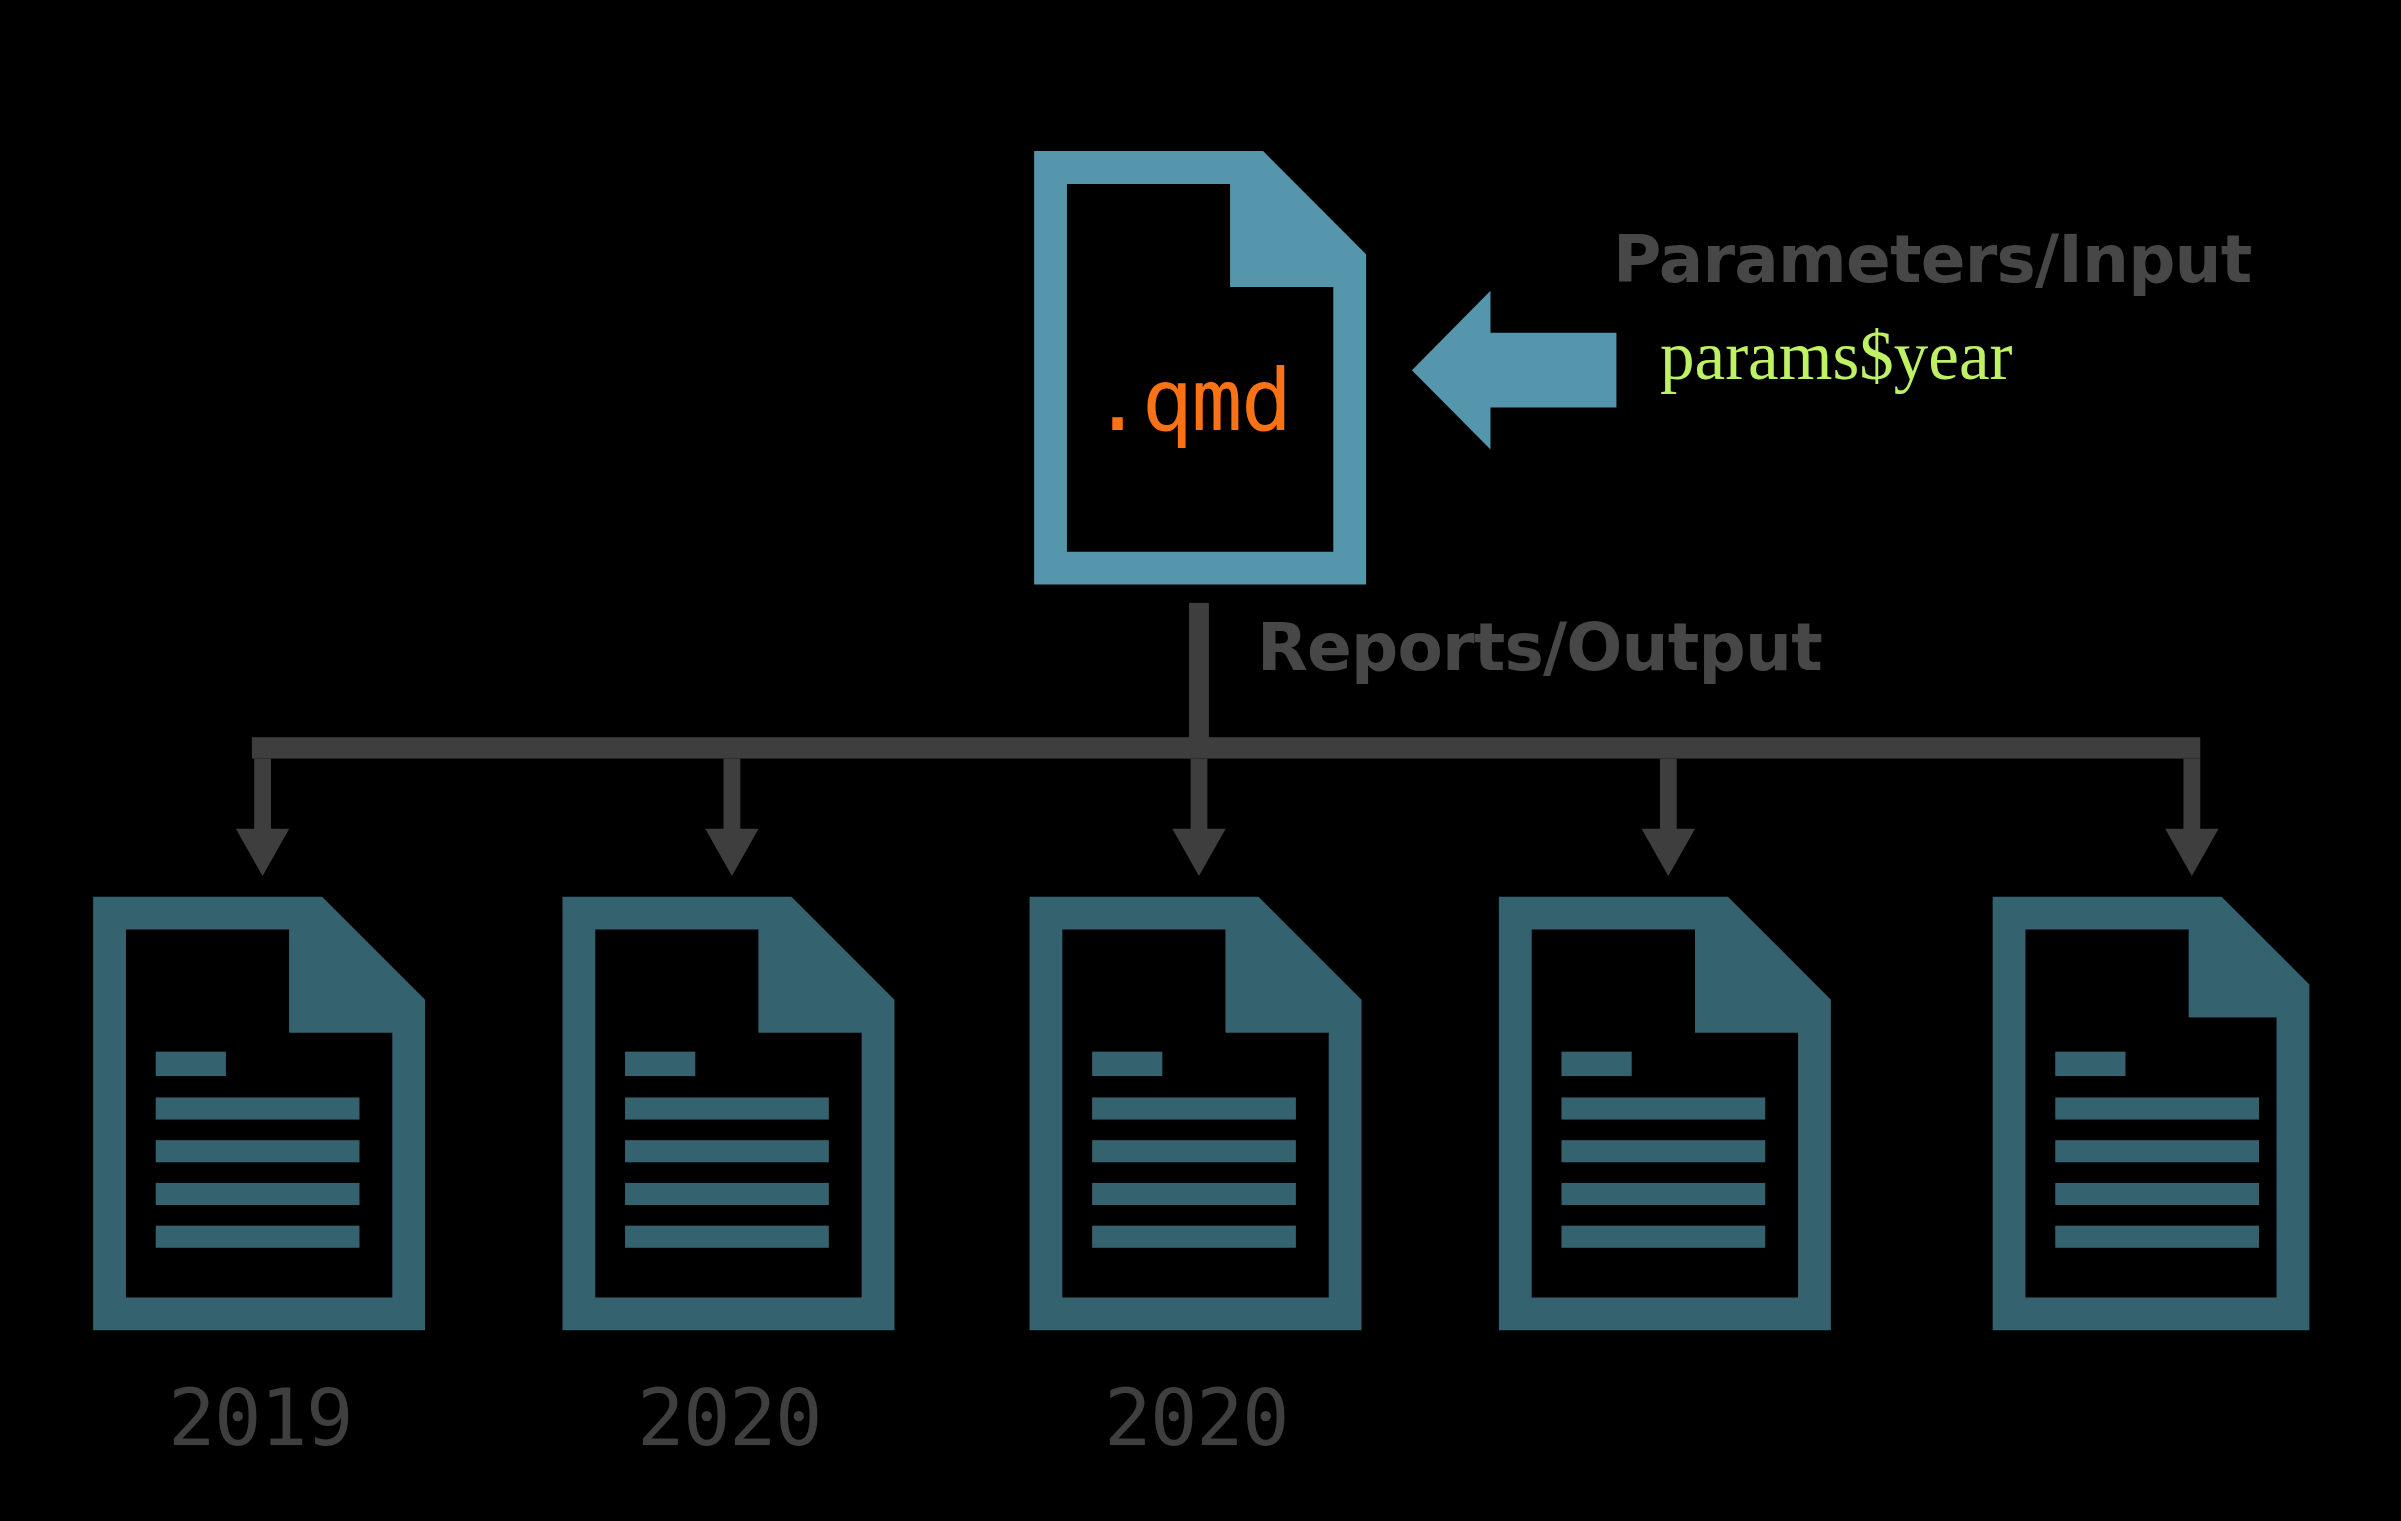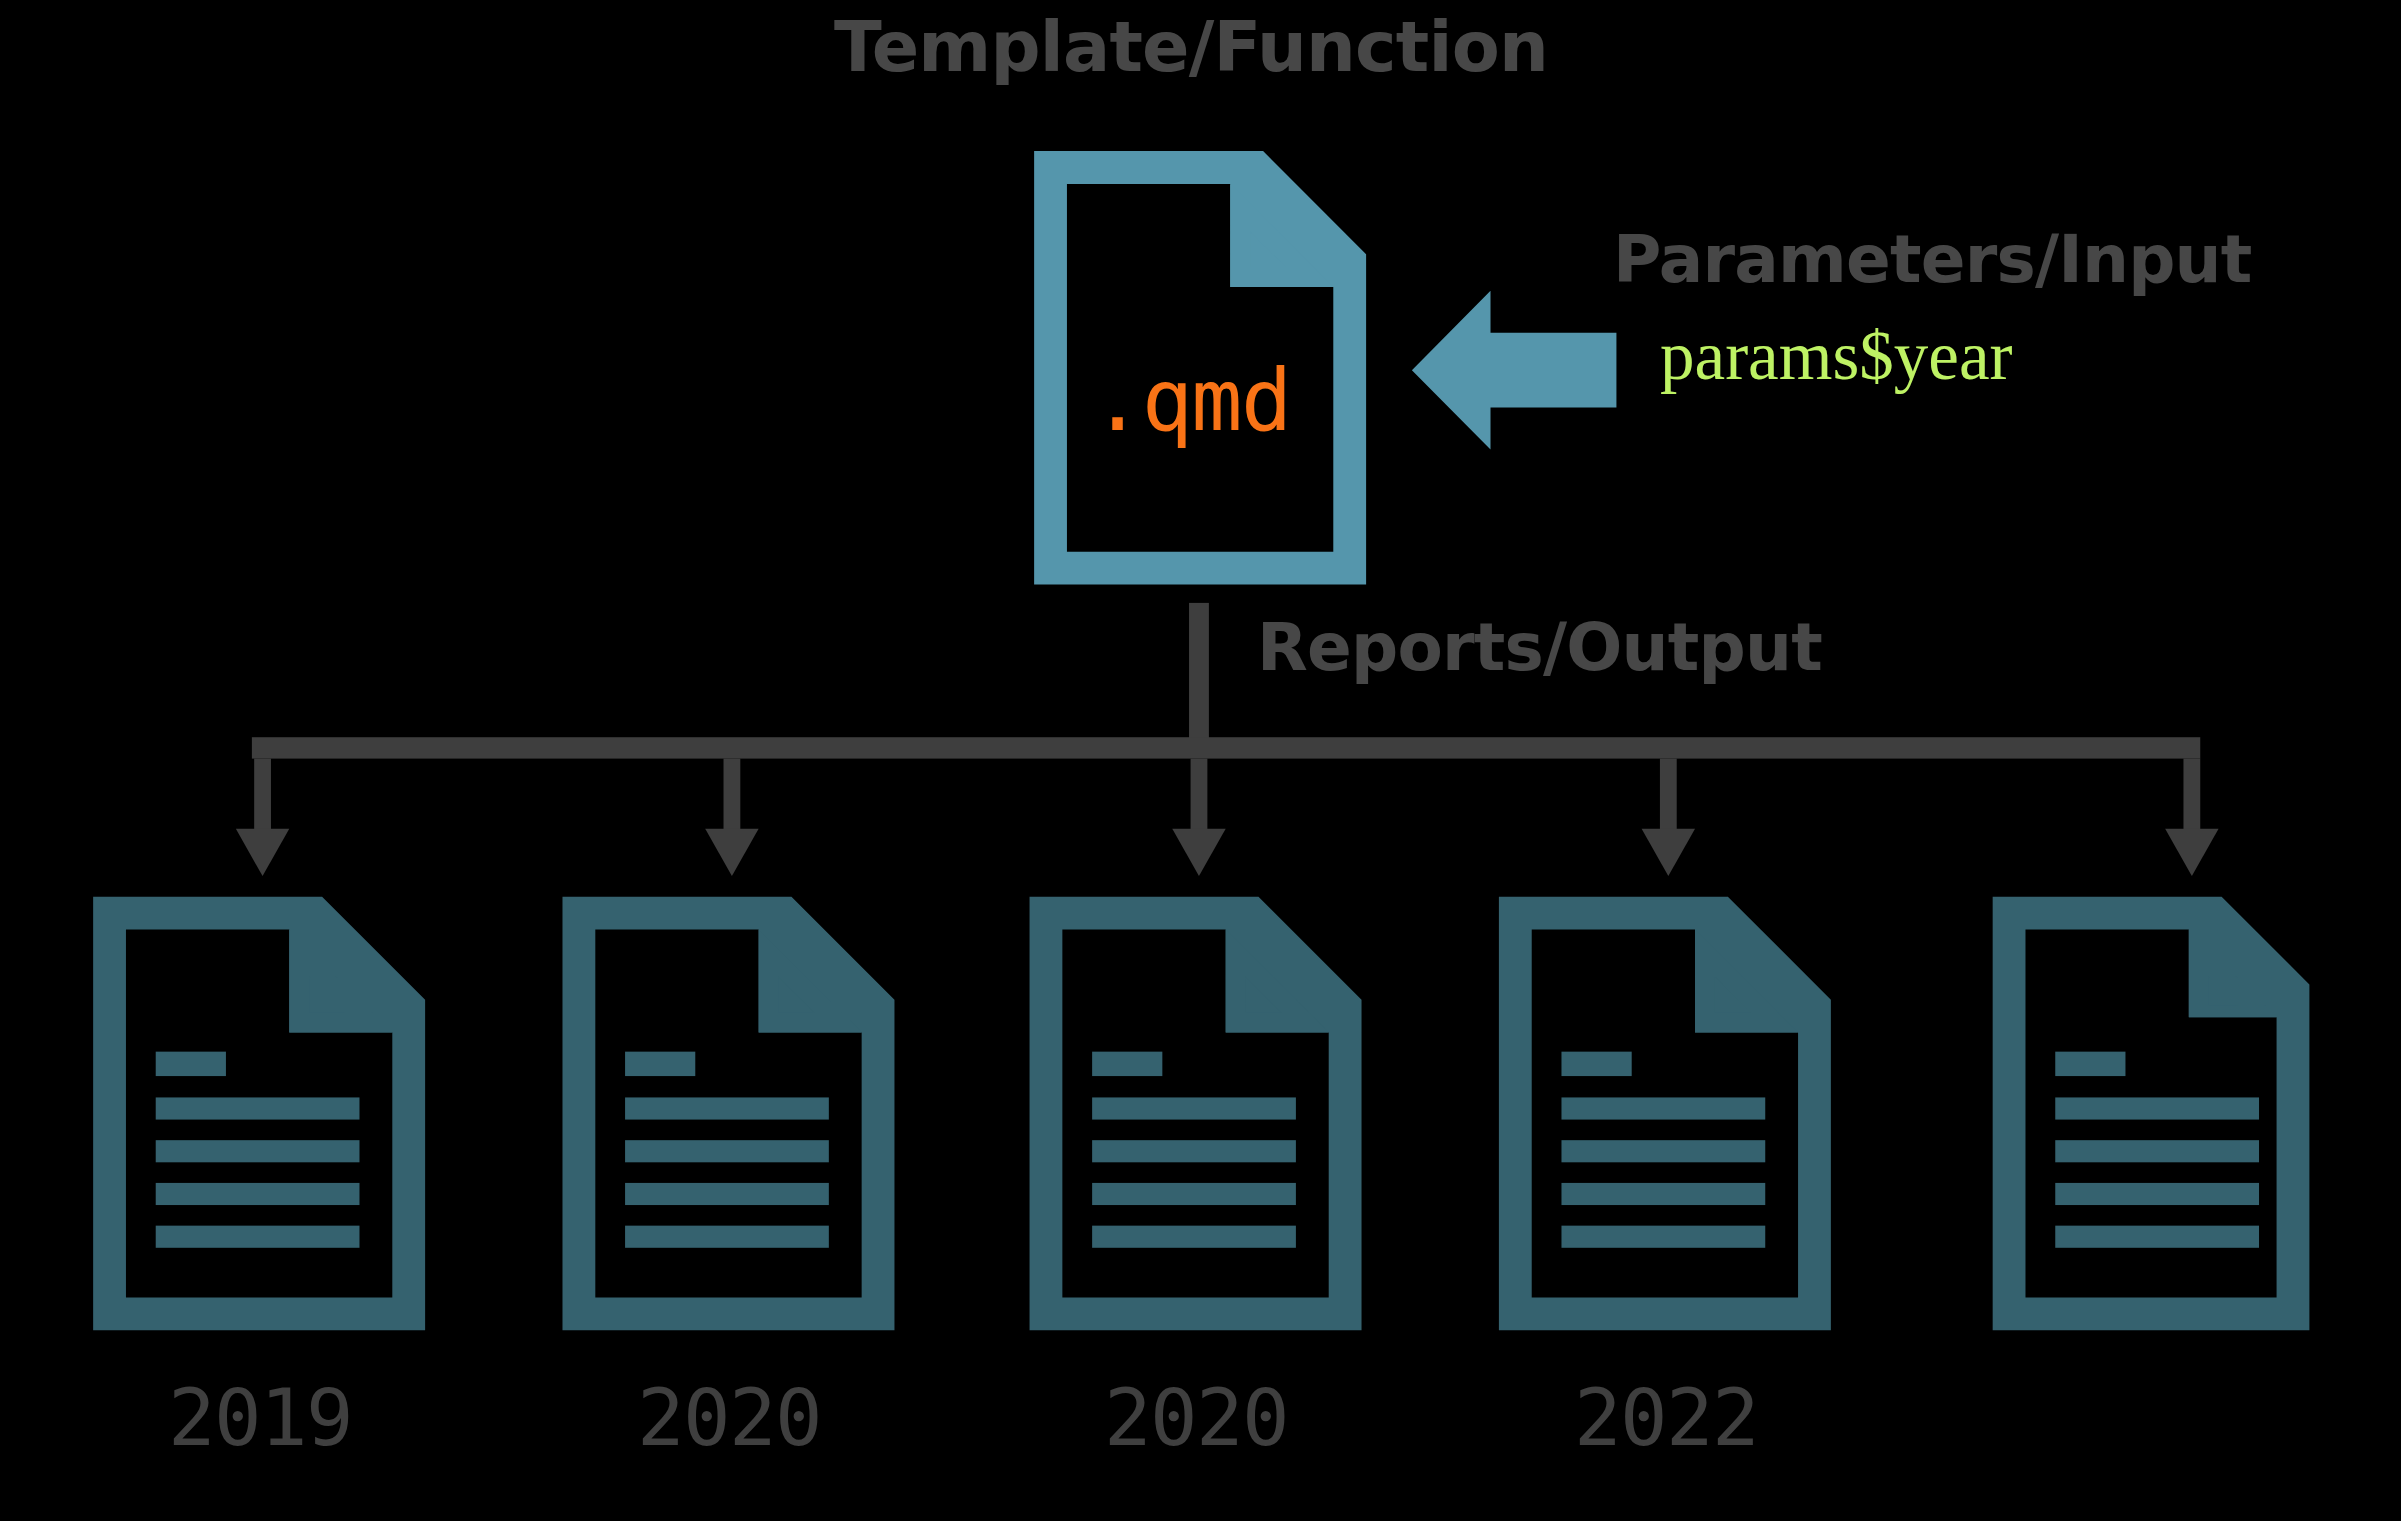--- a/index.html
+++ b/index.html
@@ -181,7 +181,6 @@
     </g>
   </svg>
 
-  <div class="label-bold" id="title-template">Template/Function</div>
 
   <div class="label-bold" id="title-params">Parameters/Input</div>
 

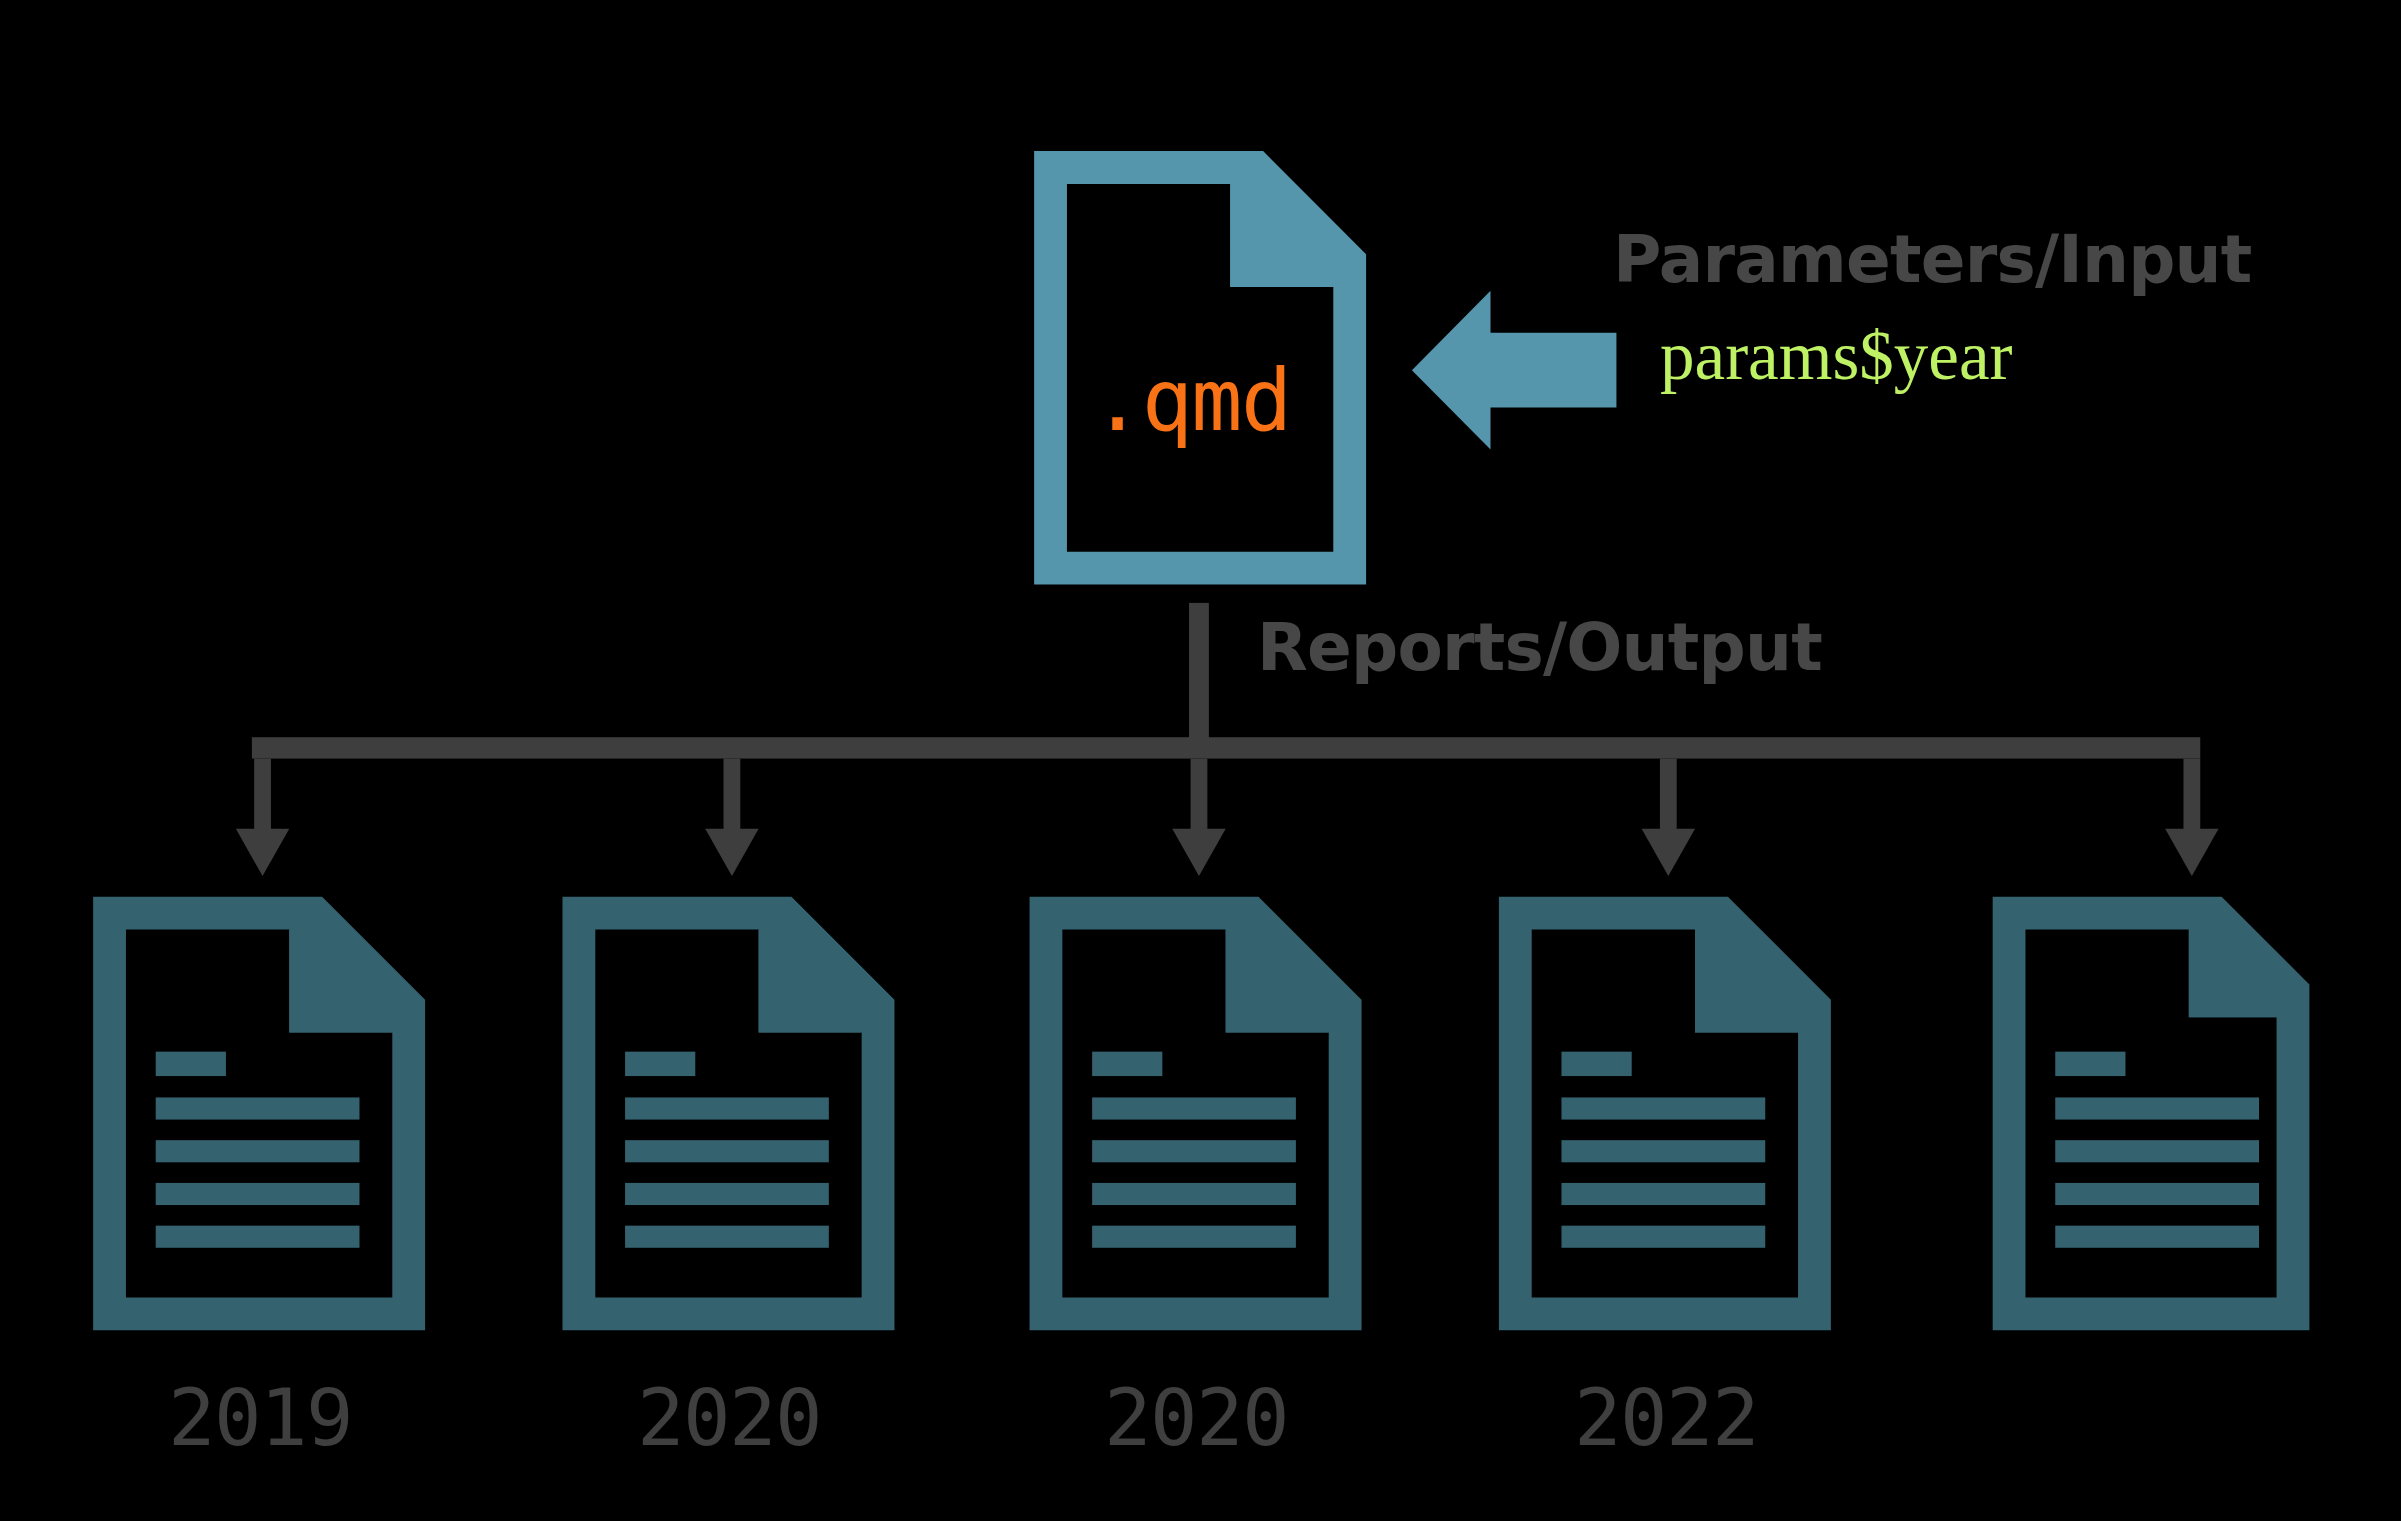--- a/index.html
+++ b/index.html
@@ -191,7 +191,6 @@
   <div class="year-label" style="left:92px;">2019</div>
   <div class="year-label" style="left:561px;">2020</div>
   <div class="year-label" style="left:1028px;">2020</div>
-  <div class="year-label" style="left:1498px;">2022</div>
 
 </div>
 

